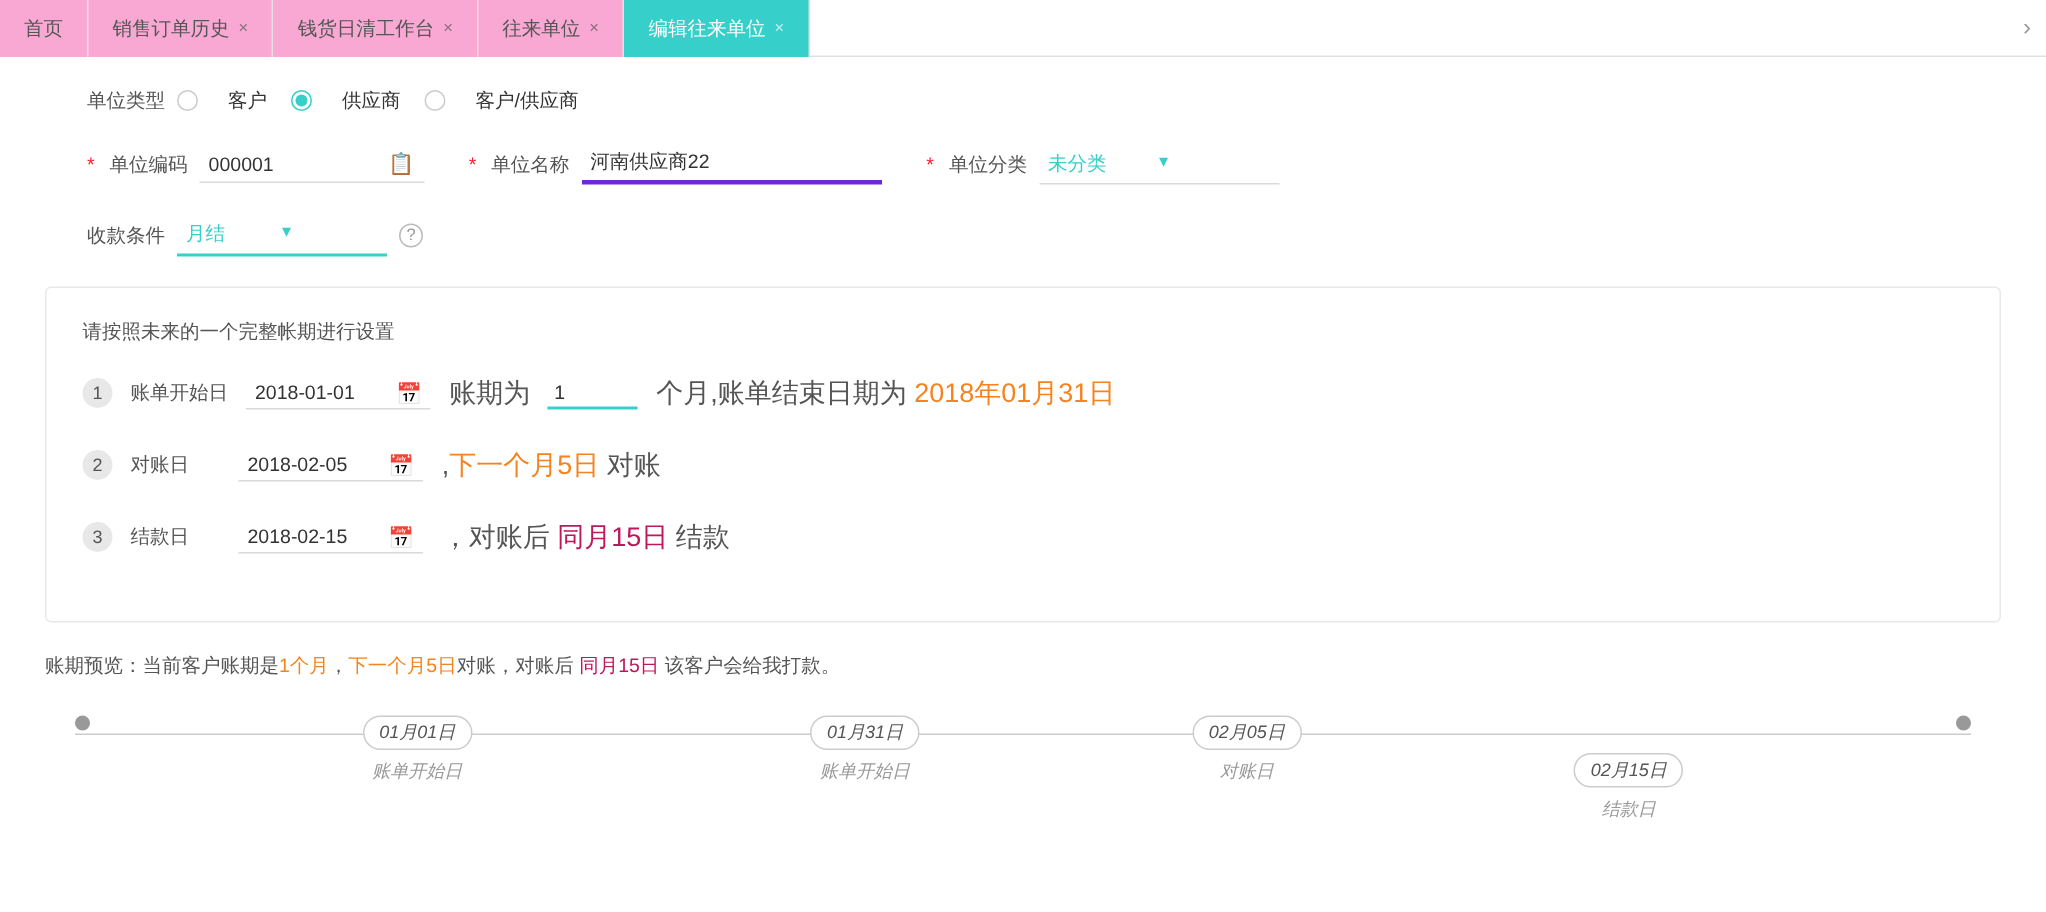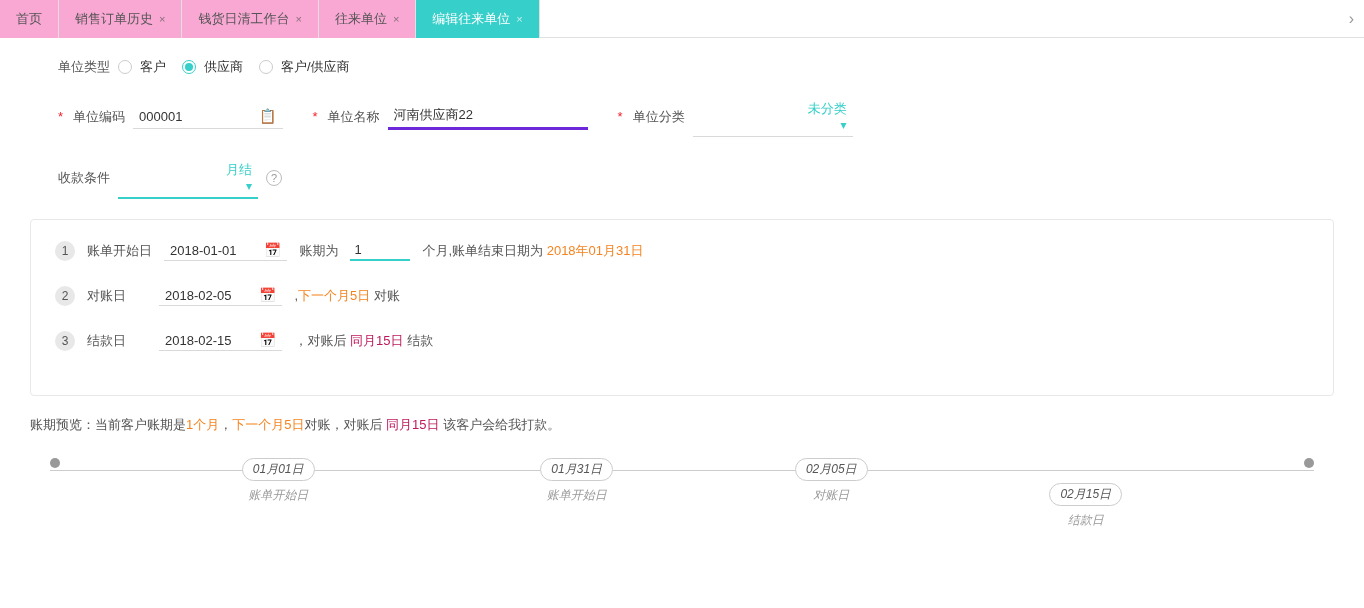--- a/index.html
+++ b/index.html
@@ -84,7 +84,7 @@
     .radio-item {
       display: flex;
       align-items: center;
-      gap: 8px;
+      gap: 20px;
       cursor: pointer;
     }
 

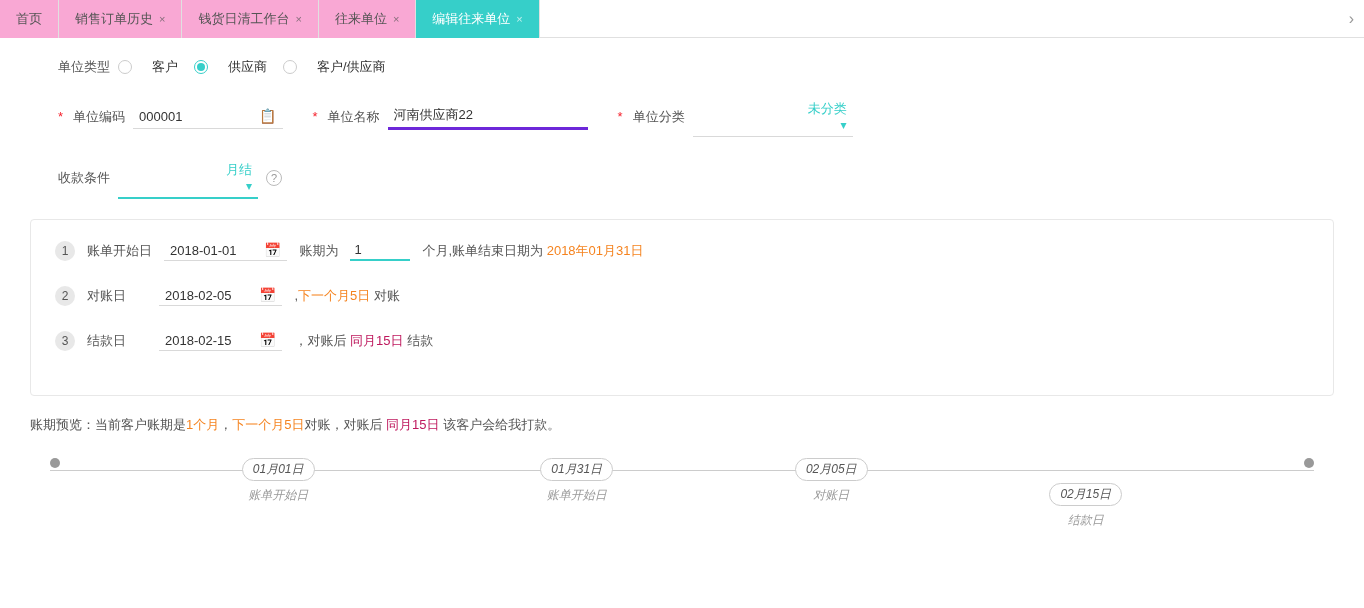--- a/index.html
+++ b/index.html
@@ -145,12 +145,11 @@
 
     .select-field {
       display: flex;
-      align-items: flex-end;
+      align-items: flex-start;
       border-bottom: 1px solid #d9d9d9;
       padding: 4px 6px;
       min-width: 120px;
       cursor: pointer;
-      flex-direction: column;
     }
 
     .select-field span {

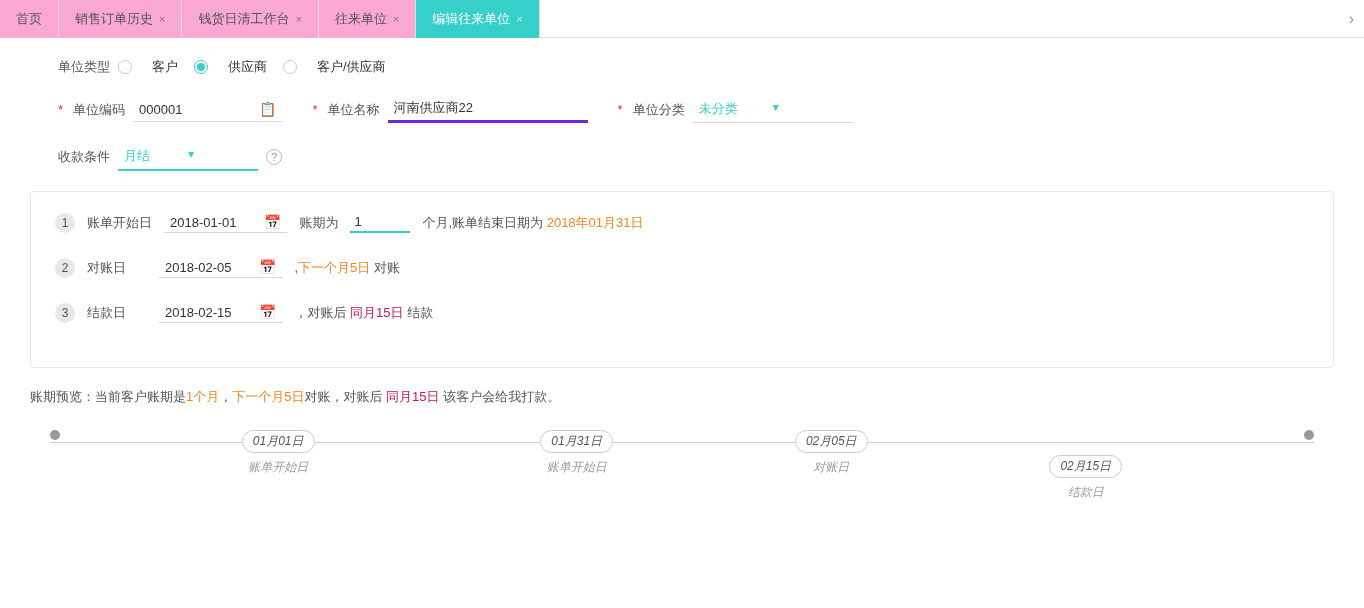--- a/index.html
+++ b/index.html
@@ -351,6 +351,7 @@
   </div>
 
   <div class="settings-box">
+    <div class="settings-title">请按照未来的一个完整帐期进行设置</div>
 
     <div class="setting-row">
       <div class="row-number">1</div>

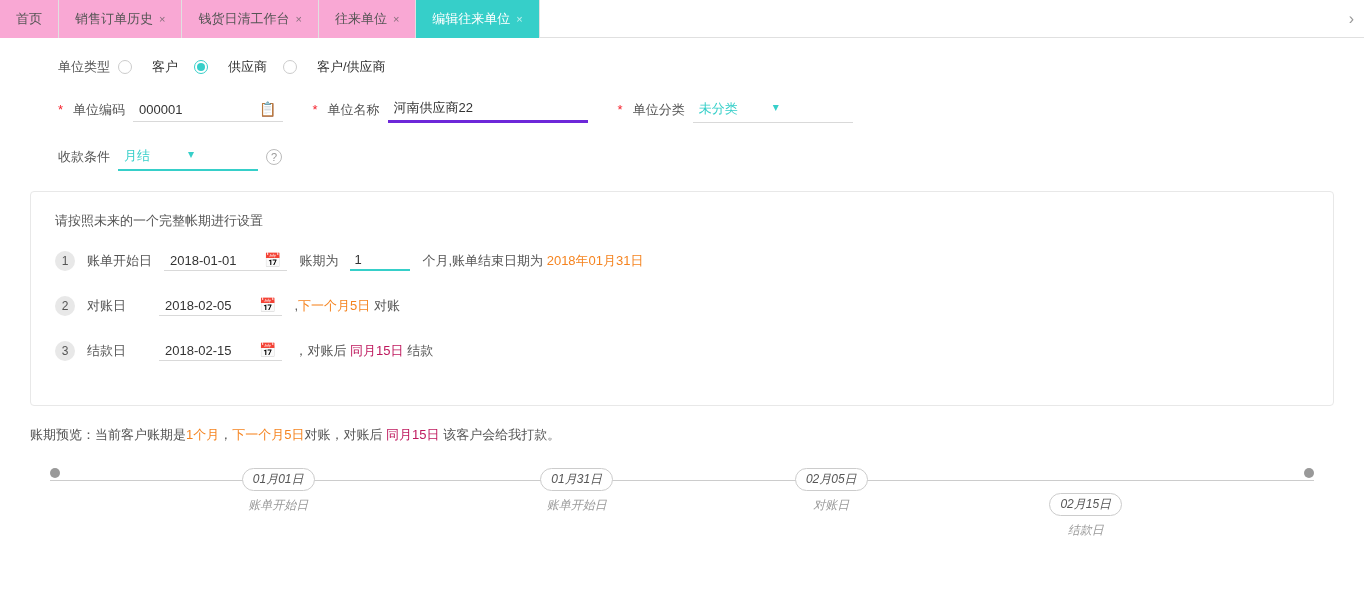--- a/index.html
+++ b/index.html
@@ -235,7 +235,7 @@
 
     .row-description {
       color: #555;
-      font-size: 13px;
+      font-size: 18px;
     }
 
     .highlight-orange {

